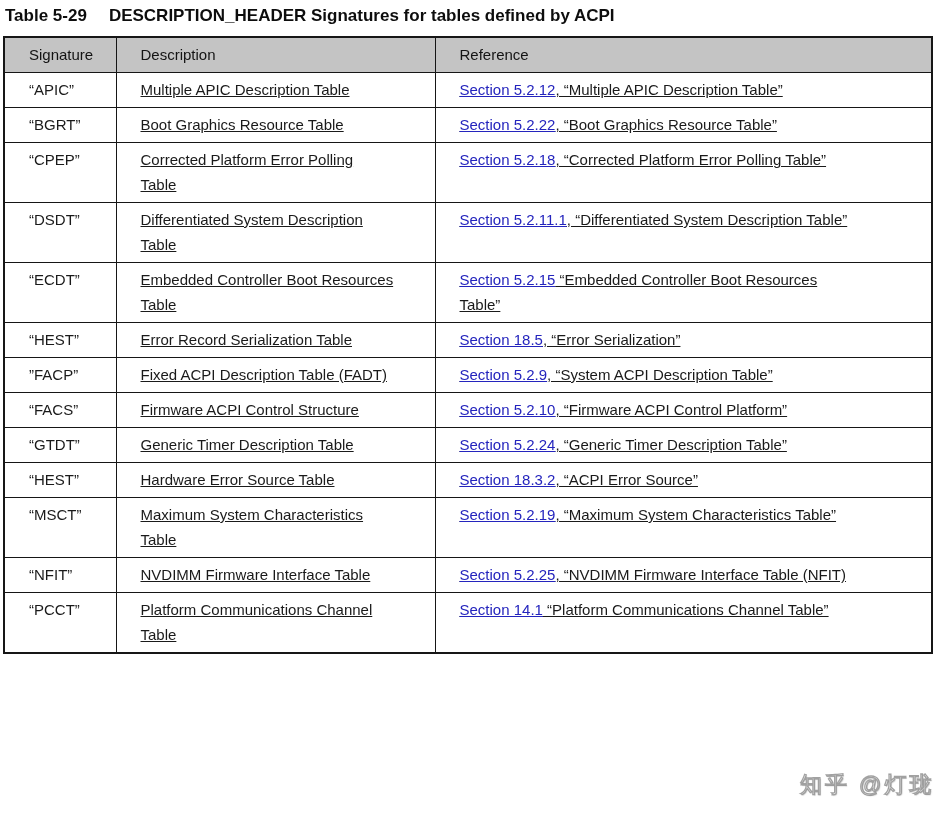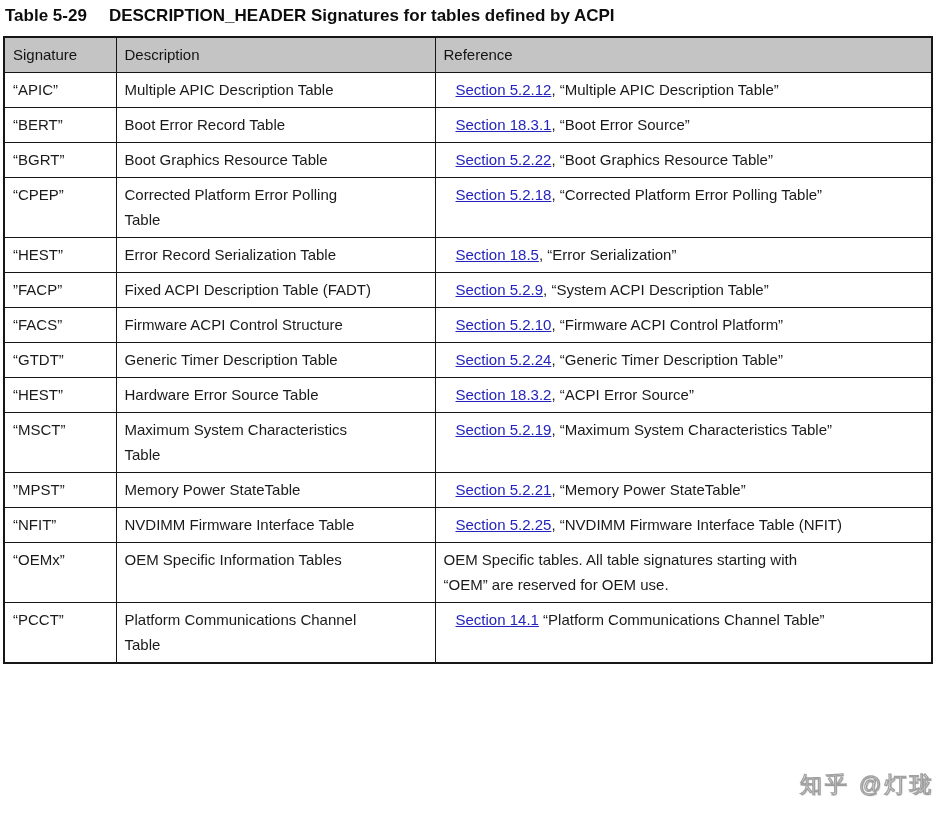--- a/index.html
+++ b/index.html
@@ -41,7 +41,7 @@
 
   th, td {
     border: 1px solid var(--border-color);
-    padding: 4px 8px 5px 8px;
+    padding: 4px 8px 5px 24px;
     font-size: 15px;
     line-height: 25px;
     text-align: left;

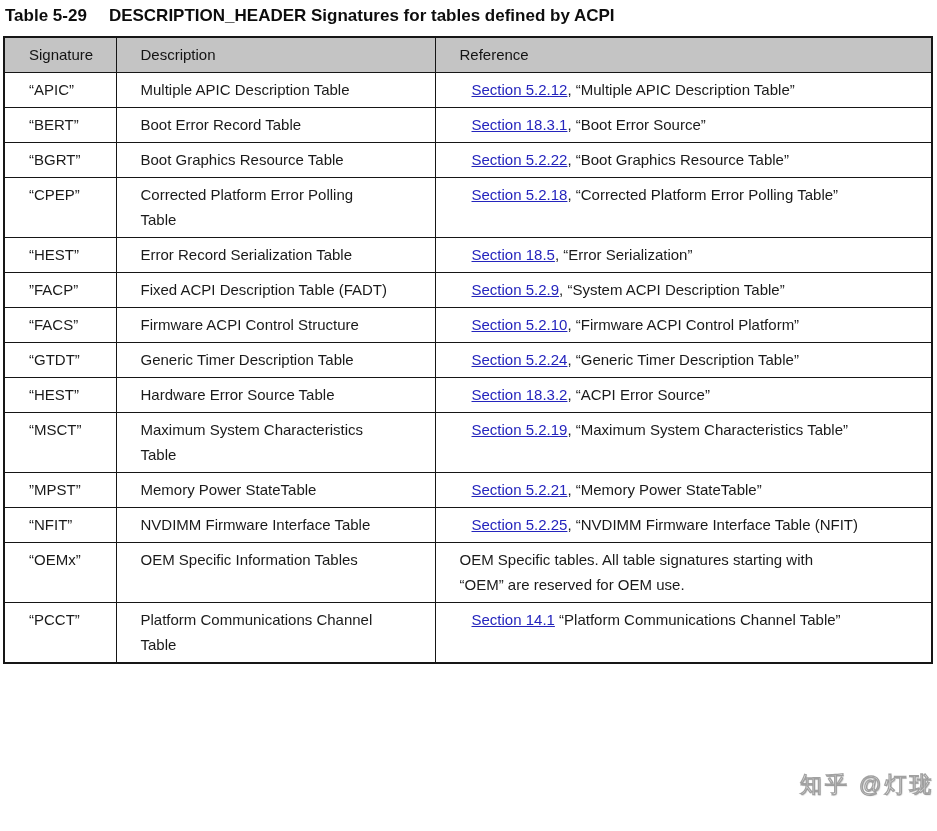--- a/index.html
+++ b/index.html
@@ -53,7 +53,7 @@
     font-weight: normal;
     color: #141414;
   }
-  td.desc, td.ref { white-space: pre-line; }
+  td.desc, td.ref { white-space: pre-line; text-decoration: underline; }
 
   a.section-link {
     color: var(--link-color);

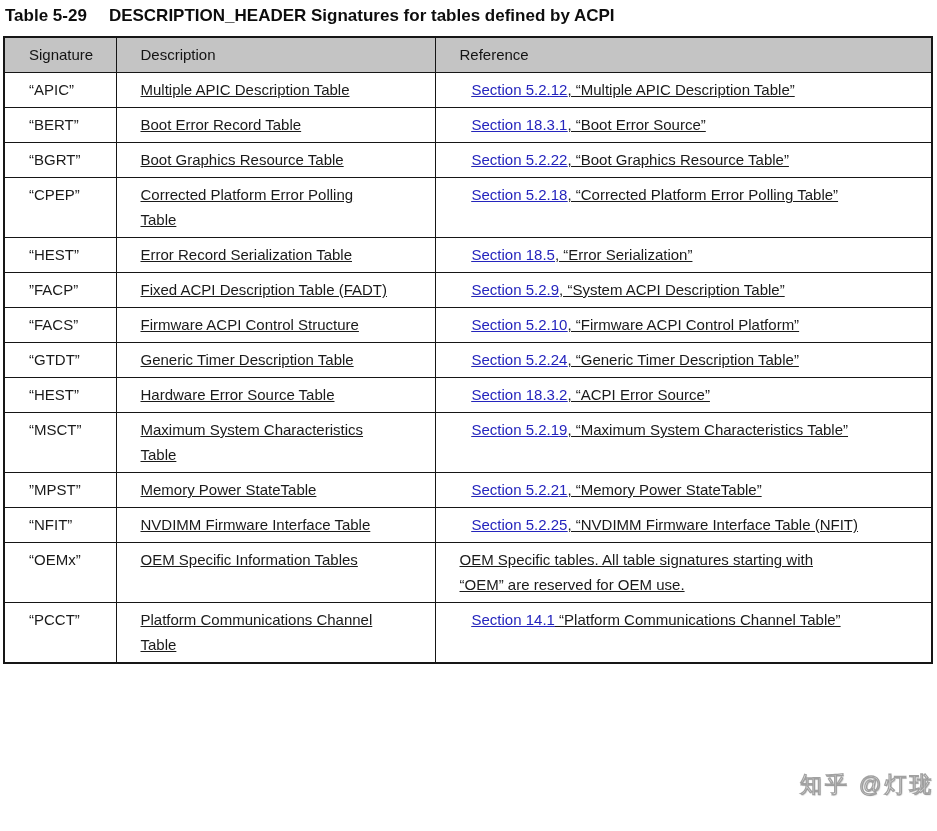--- a/index.html
+++ b/index.html
@@ -59,7 +59,6 @@
     color: var(--link-color);
     text-decoration: underline;
     cursor: pointer;
-    margin-left: 12px;
   }
 
   .watermark {

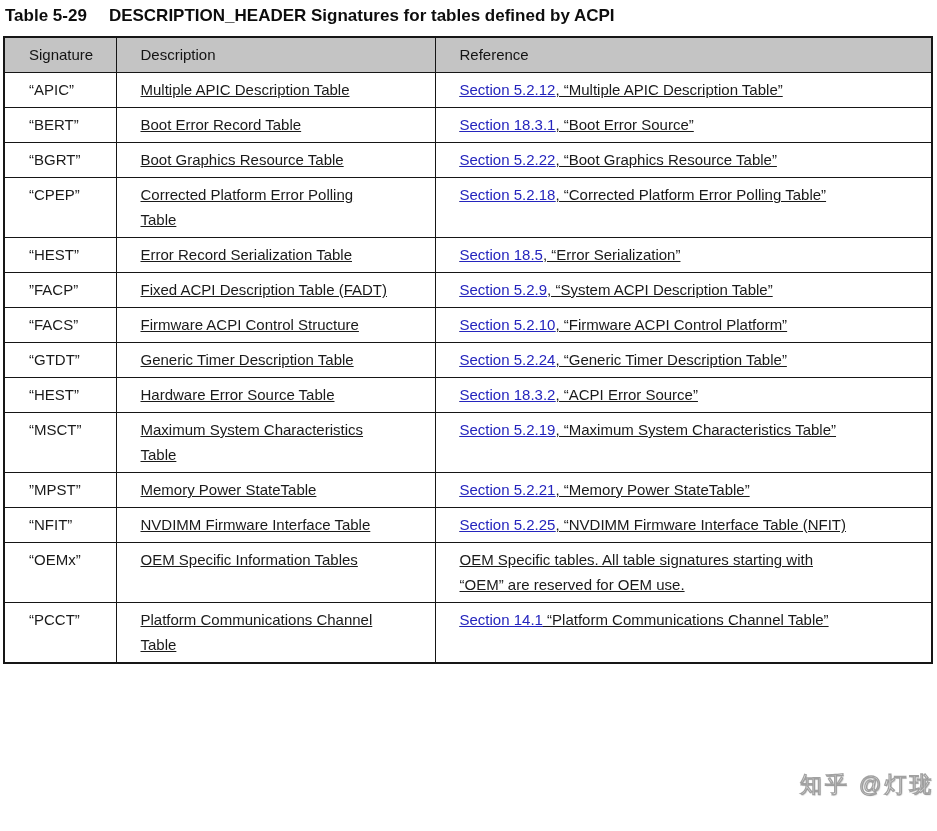--- a/index.html
+++ b/index.html
@@ -103,11 +103,6 @@
     <td class="ref"><a class="section-link" href="#">Section 5.2.12</a><span class="ref-rest">, “Multiple APIC Description Table”</span></td>
   </tr>
 
-  <tr>
-    <td class="sig">“BERT”</td>
-    <td class="desc">Boot Error Record Table</td>
-    <td class="ref"><a class="section-link" href="#">Section 18.3.1</a><span class="ref-rest">, “Boot Error Source”</span></td>
-  </tr>
 
   <tr>
     <td class="sig">“BGRT”</td>

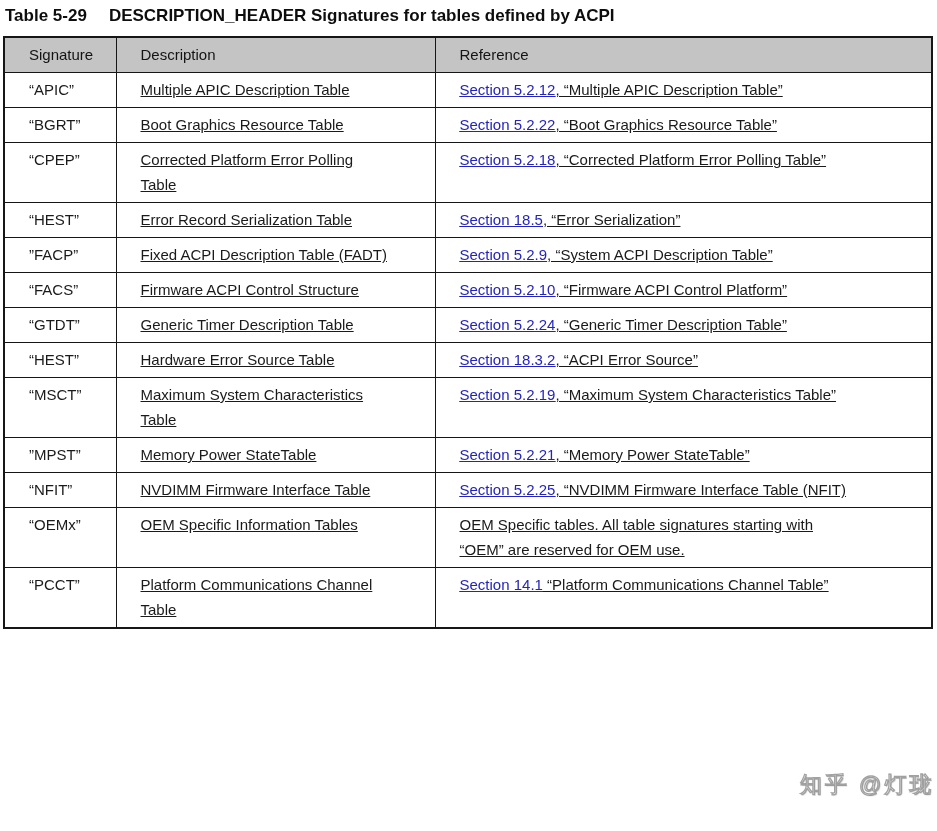--- a/index.html
+++ b/index.html
@@ -117,6 +117,12 @@
     <td class="ref"><a class="section-link" href="#">Section 5.2.18</a><span class="ref-rest">, “Corrected Platform Error Polling Table”</span></td>
   </tr>
 
+  <tr>
+    <td class="sig">“DSDT”</td>
+    <td class="desc">Differentiated System Description
+Table</td>
+    <td class="ref"><a class="section-link" href="#">Section 5.2.11.1</a><span class="ref-rest">, “Differentiated System Description Table”</span></td>
+  </tr>
 
 
 

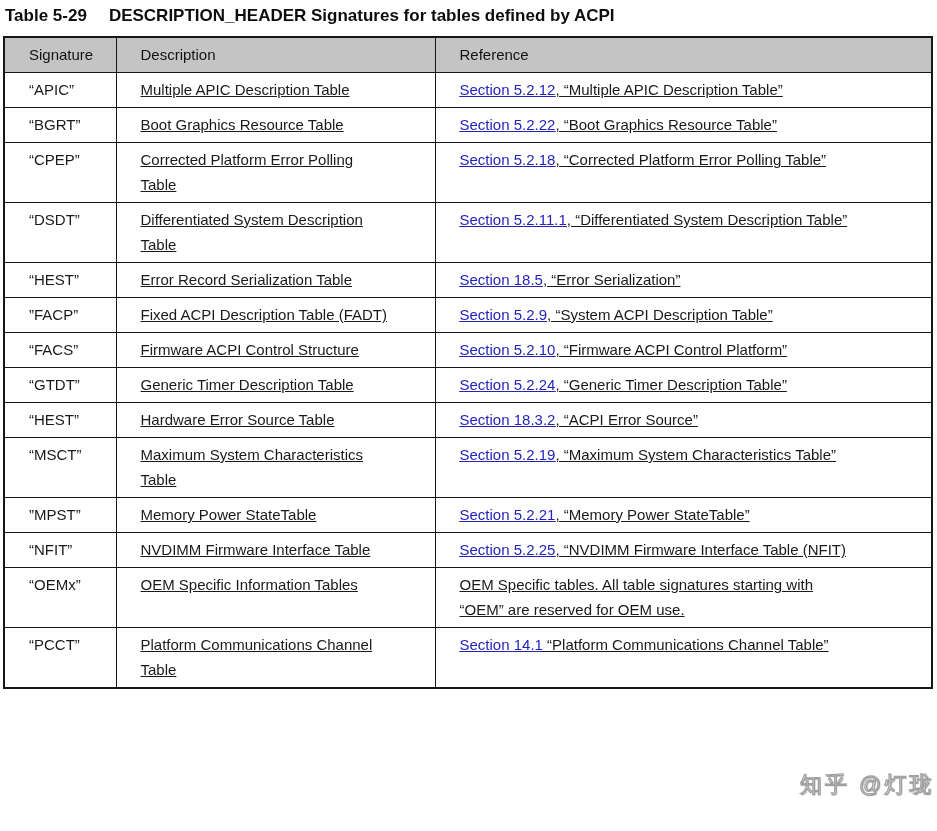--- a/index.html
+++ b/index.html
@@ -124,6 +124,13 @@
     <td class="ref"><a class="section-link" href="#">Section 5.2.11.1</a><span class="ref-rest">, “Differentiated System Description Table”</span></td>
   </tr>
 
+  <tr>
+    <td class="sig">“ECDT”</td>
+    <td class="desc">Embedded Controller Boot Resources
+Table</td>
+    <td class="ref"><a class="section-link" href="#">Section 5.2.15</a><span class="ref-rest"> “Embedded Controller Boot Resources
+Table”</span></td>
+  </tr>
 
 
   <tr>

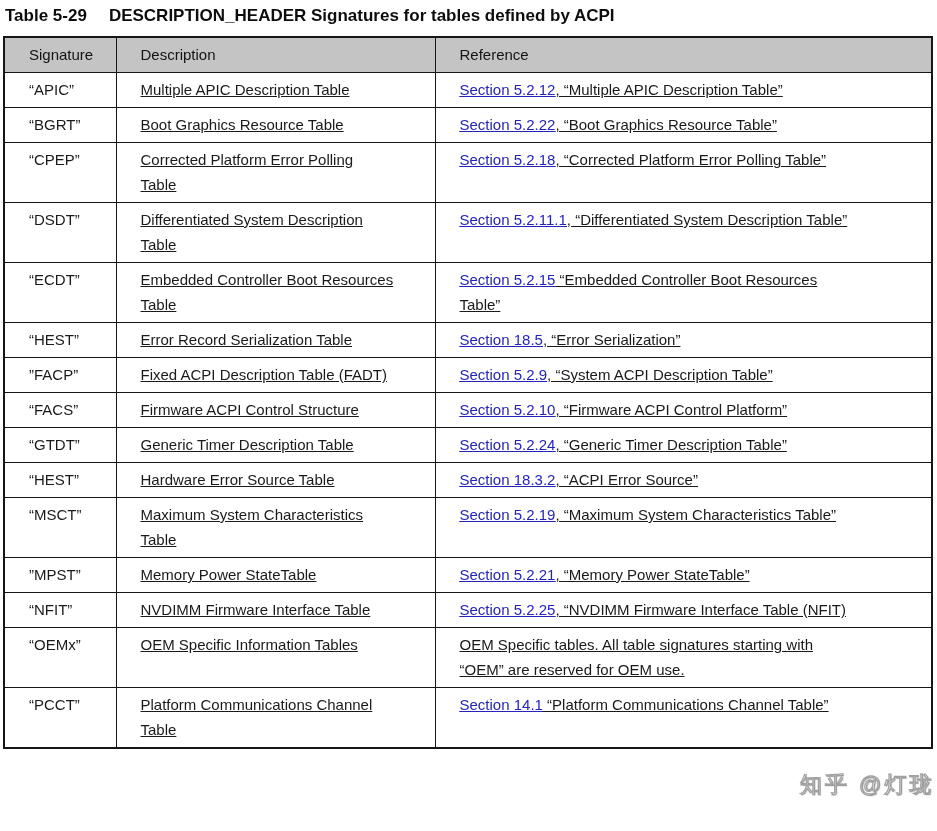--- a/index.html
+++ b/index.html
@@ -171,11 +171,6 @@
     <td class="ref"><a class="section-link" href="#">Section 5.2.19</a><span class="ref-rest">, “Maximum System Characteristics Table”</span></td>
   </tr>
 
-  <tr>
-    <td class="sig">”MPST”</td>
-    <td class="desc">Memory Power StateTable</td>
-    <td class="ref"><a class="section-link" href="#">Section 5.2.21</a><span class="ref-rest">, “Memory Power StateTable”</span></td>
-  </tr>
 
   <tr>
     <td class="sig">“NFIT”</td>

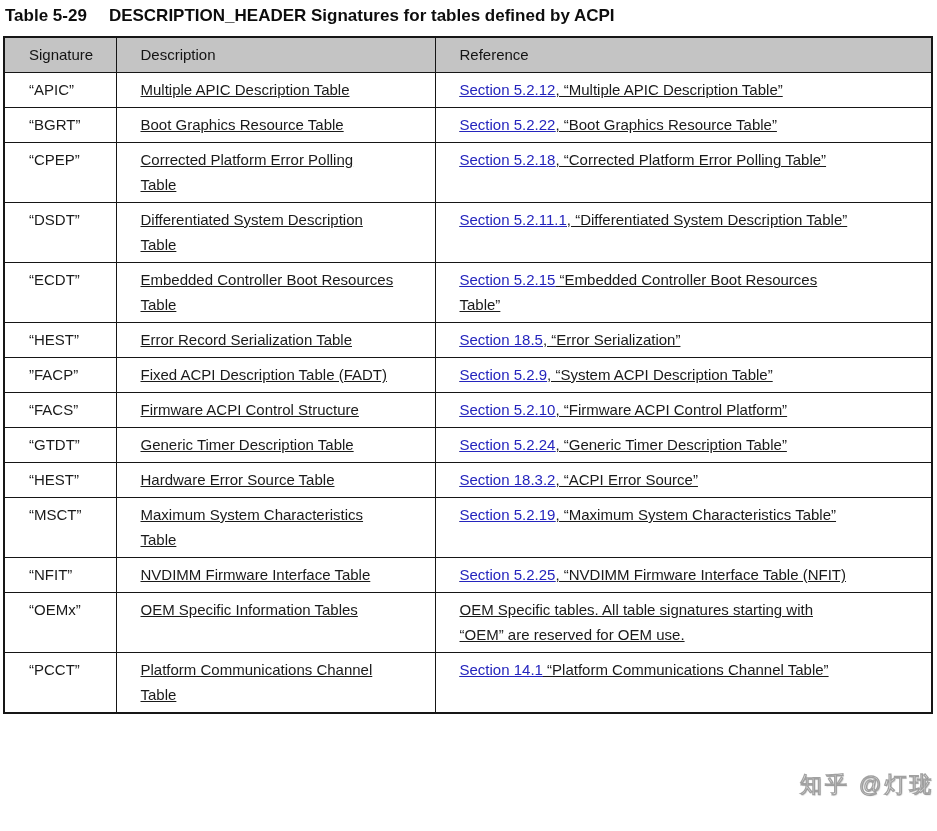--- a/index.html
+++ b/index.html
@@ -178,12 +178,6 @@
     <td class="ref"><a class="section-link" href="#">Section 5.2.25</a><span class="ref-rest">, “NVDIMM Firmware Interface Table (NFIT)</span></td>
   </tr>
 
-  <tr>
-    <td class="sig">“OEMx”</td>
-    <td class="desc">OEM Specific Information Tables</td>
-    <td class="ref"><span class="ref-rest">OEM Specific tables. All table signatures starting with
-“OEM” are reserved for OEM use.</span></td>
-  </tr>
 
   <tr>
     <td class="sig">“PCCT”</td>

